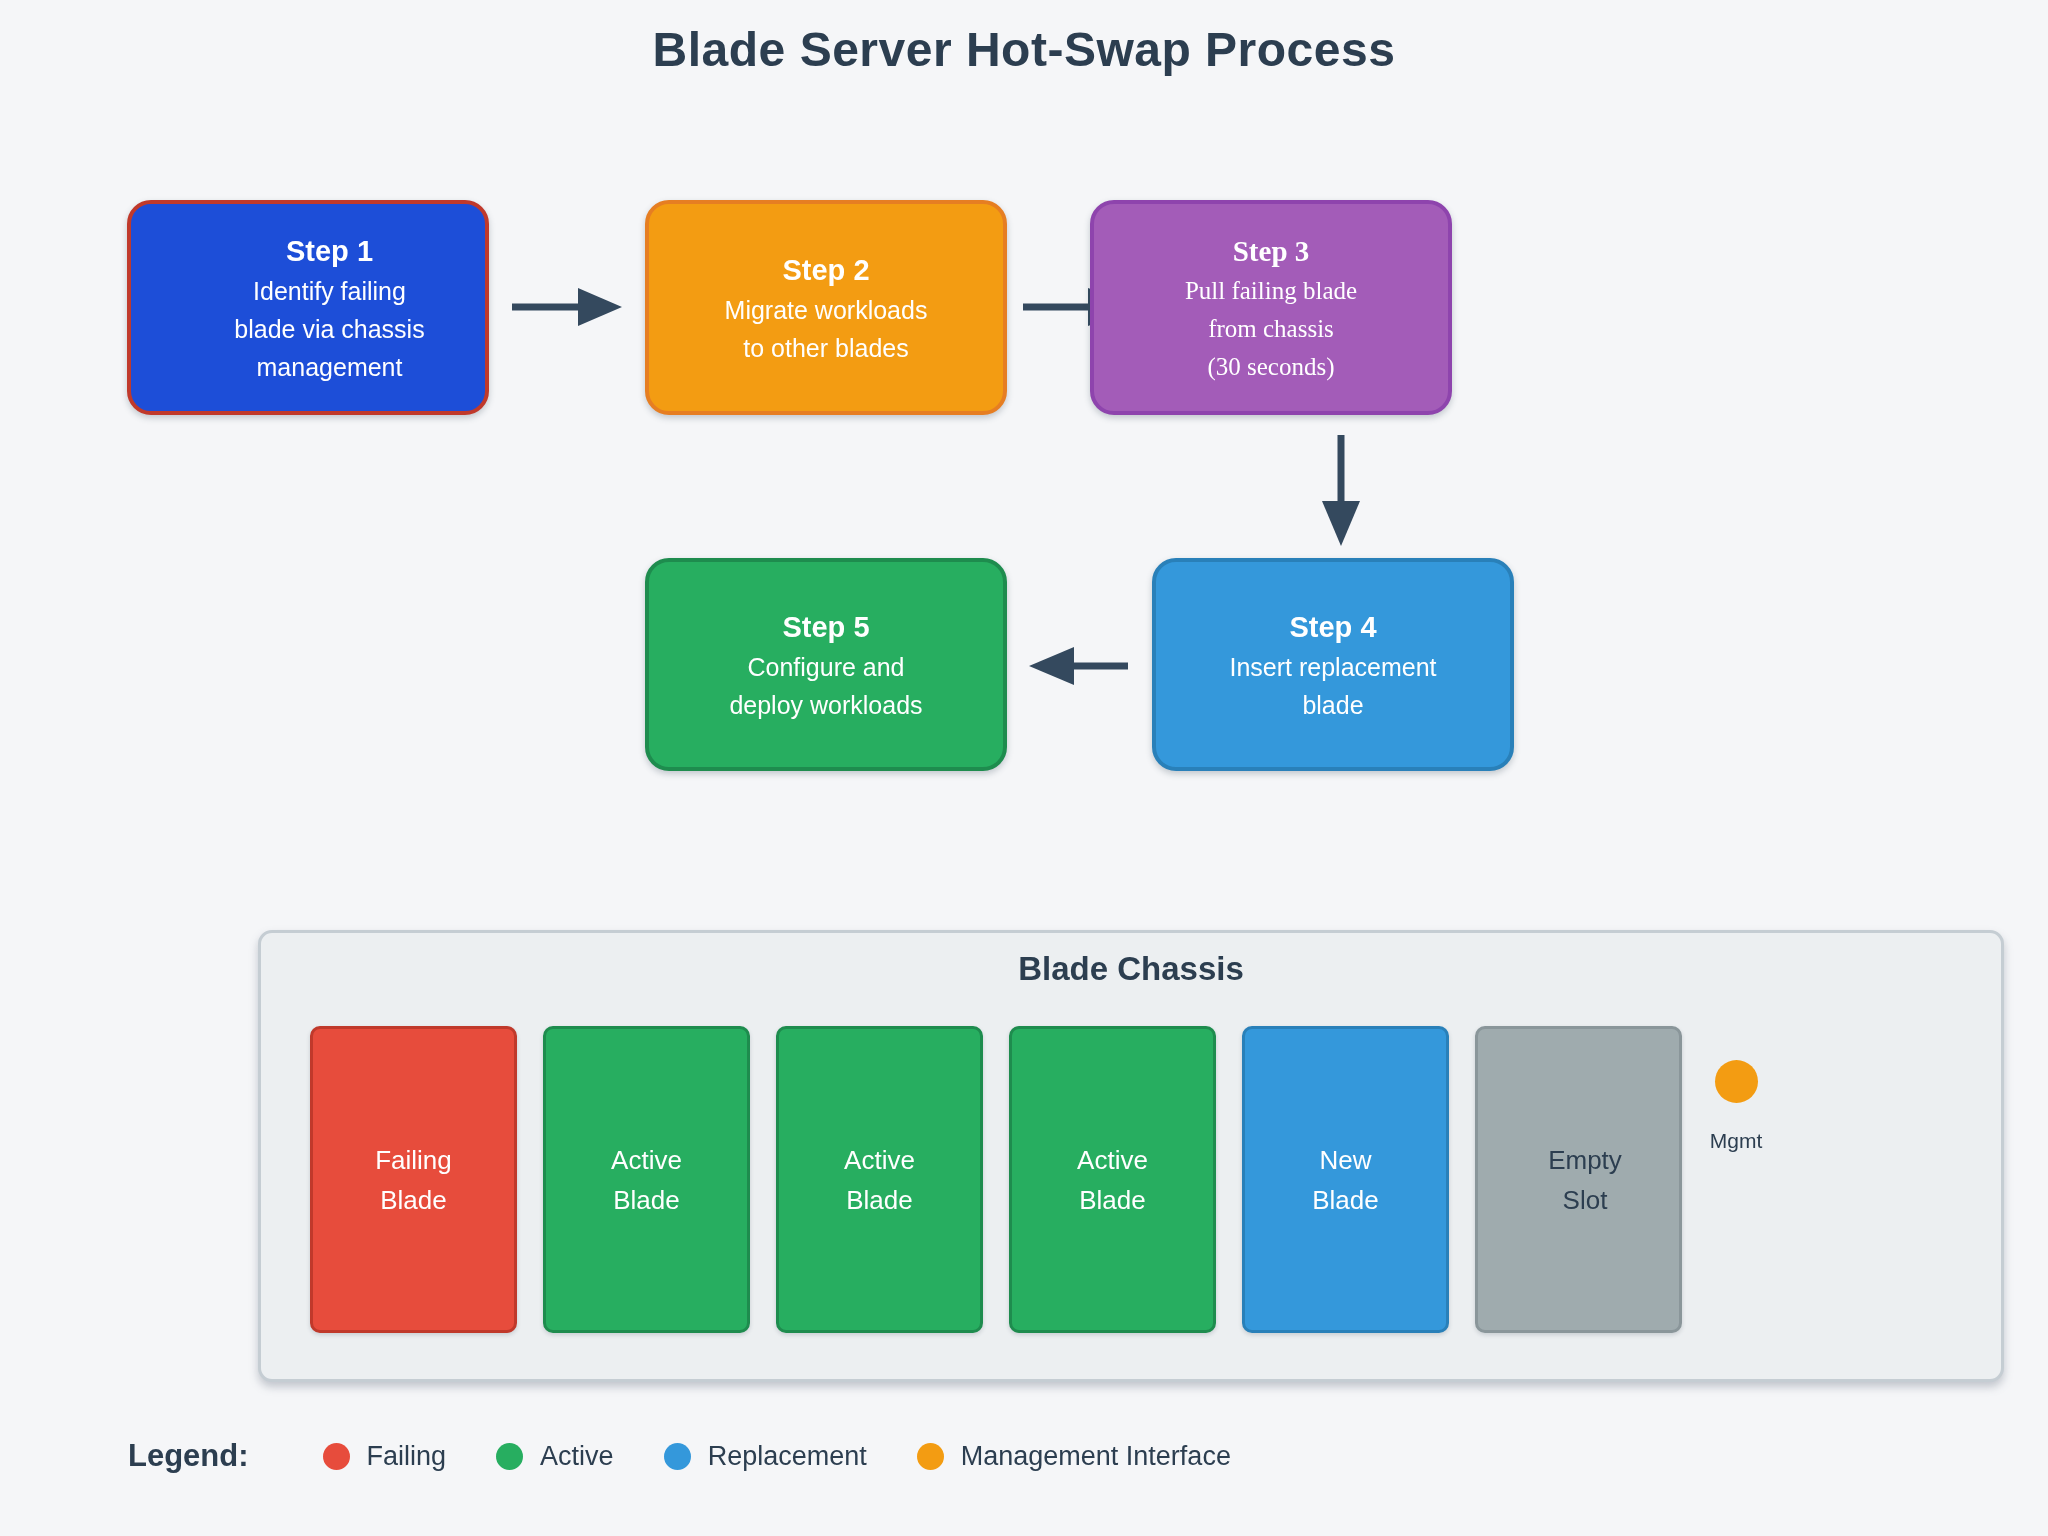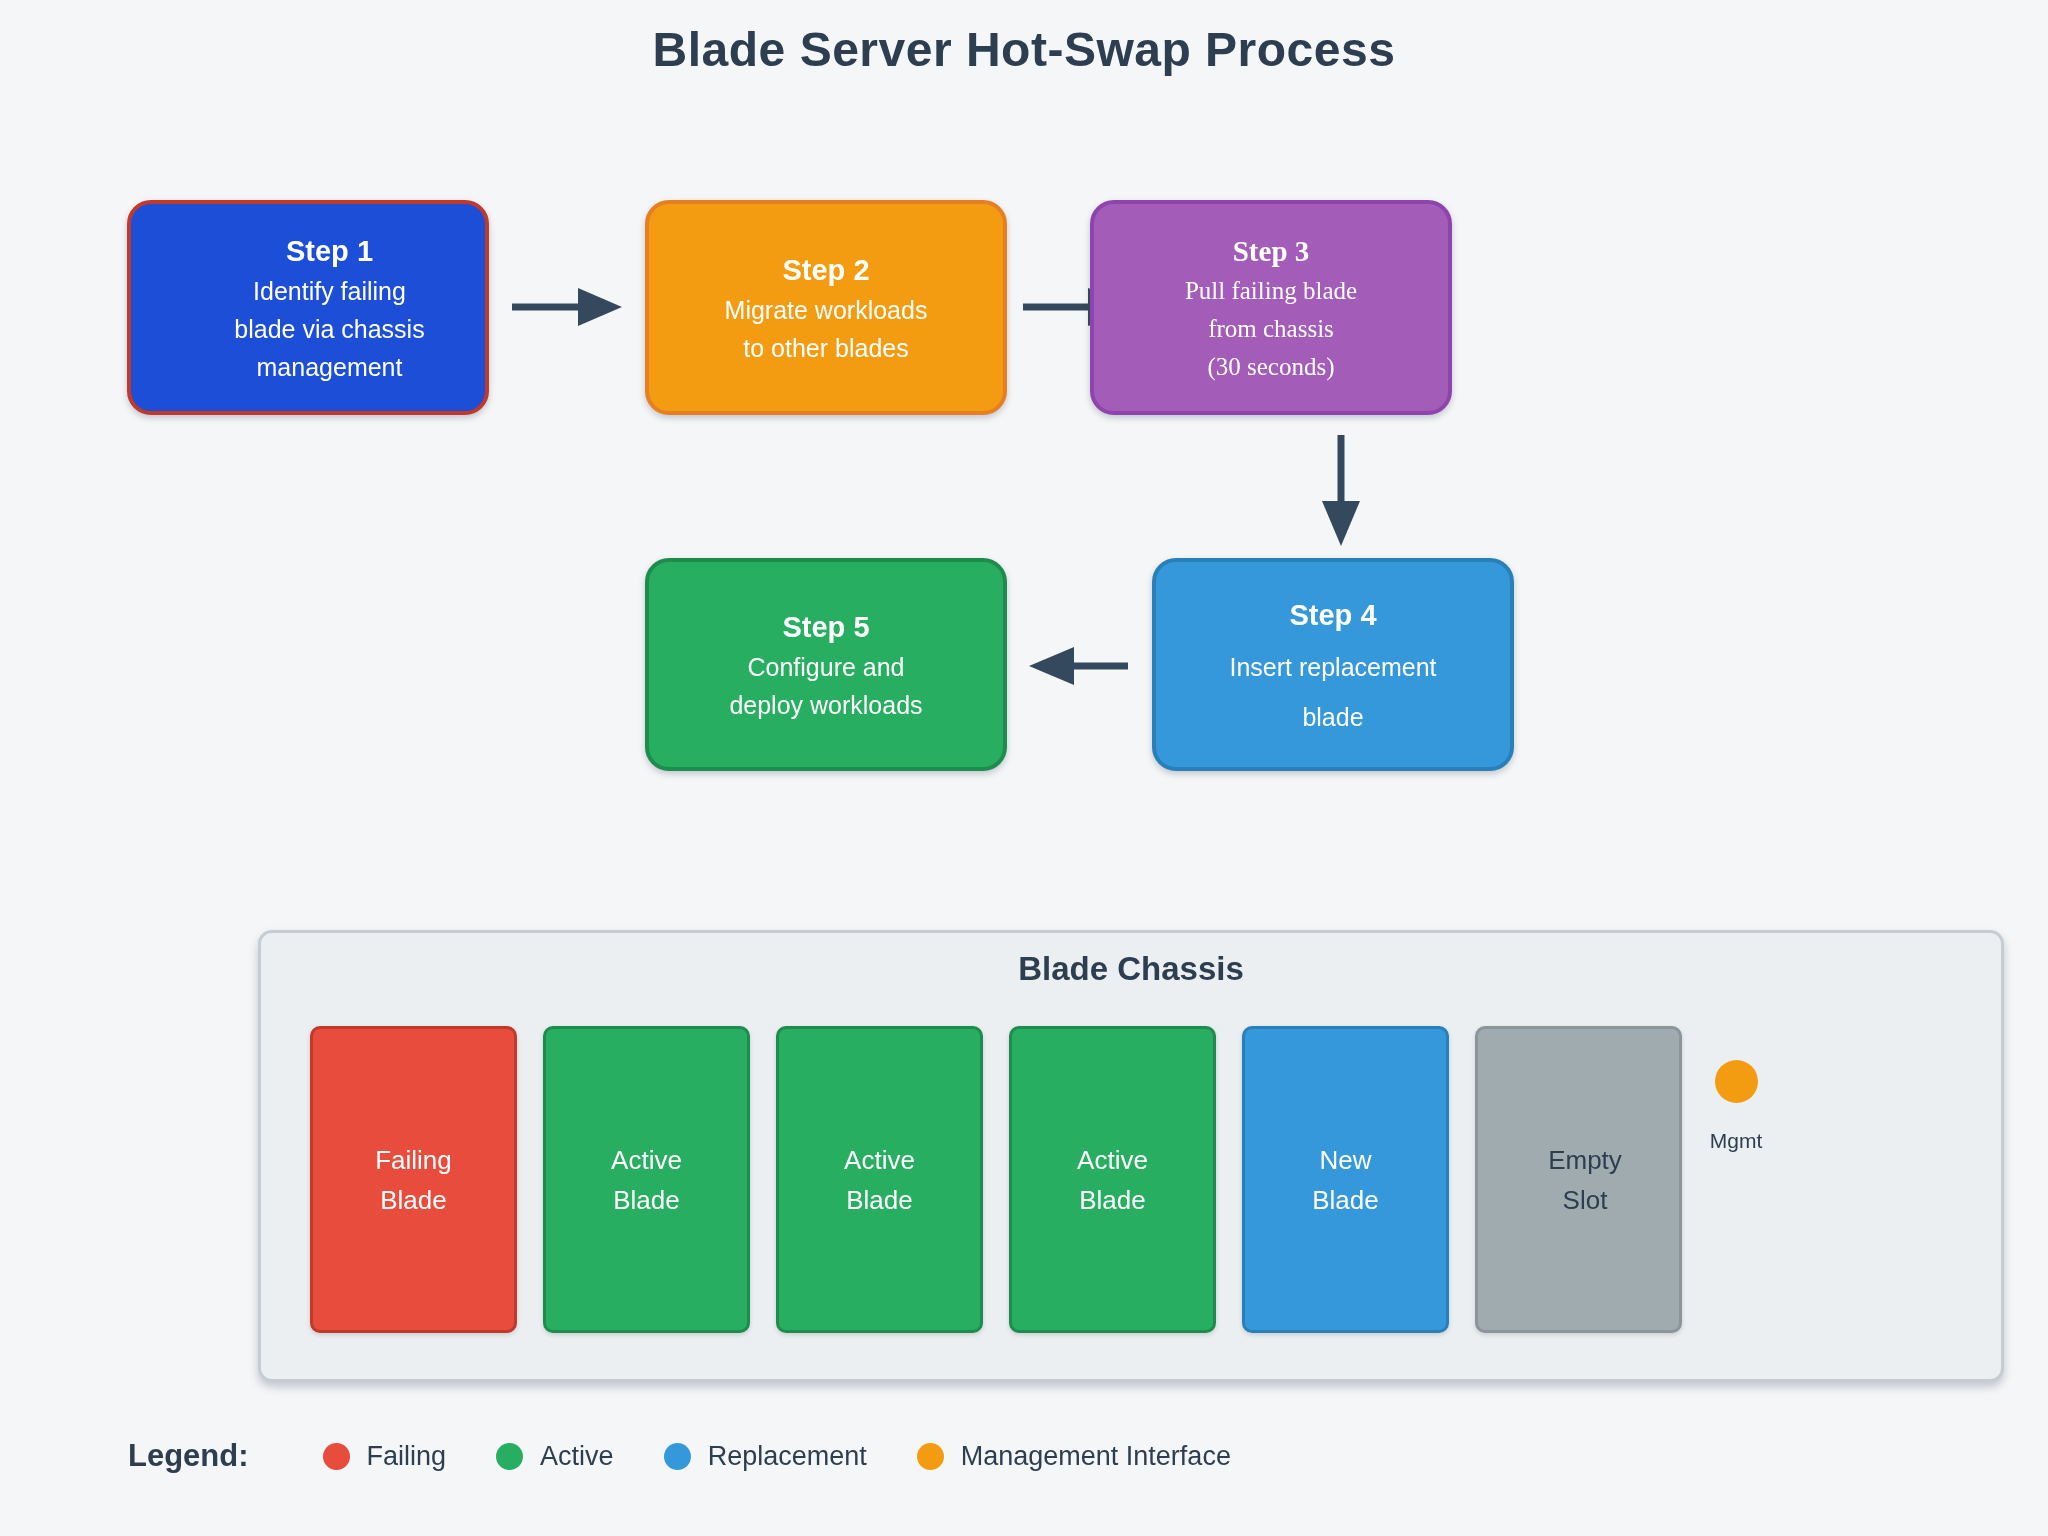--- a/index.html
+++ b/index.html
@@ -43,7 +43,7 @@
   .s1 { left: 127px;  top: 200px; }
   .s2 { left: 645px;  top: 200px; }
   .s3 { left: 1090px; top: 200px; font-family: Liberation Serif, serif; }
-  .s4 { left: 1152px; top: 558px; height: 213px; gap: 12px; }
+  .s4 { left: 1152px; top: 558px; height: 213px; }
   .s5 { left: 645px;  top: 558px; height: 213px; }
   .step-title { font-size: 29px; font-weight: bold; line-height: 42px; }
   .step-line  { font-size: 25px; line-height: 38px; }

